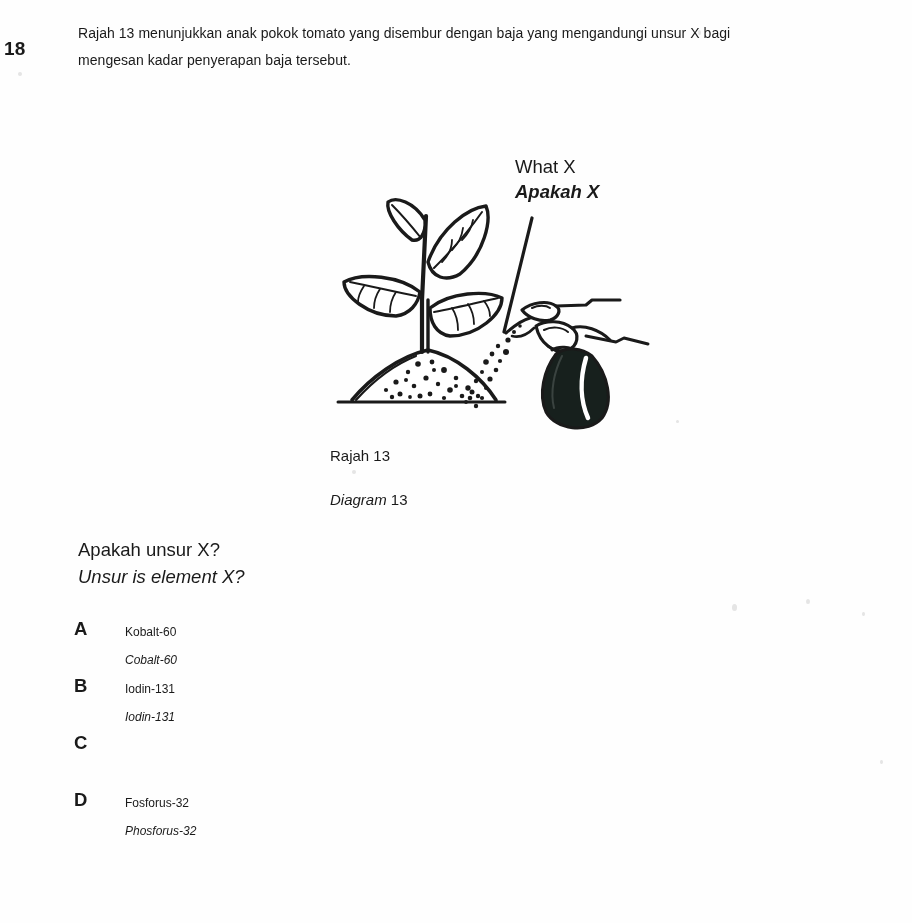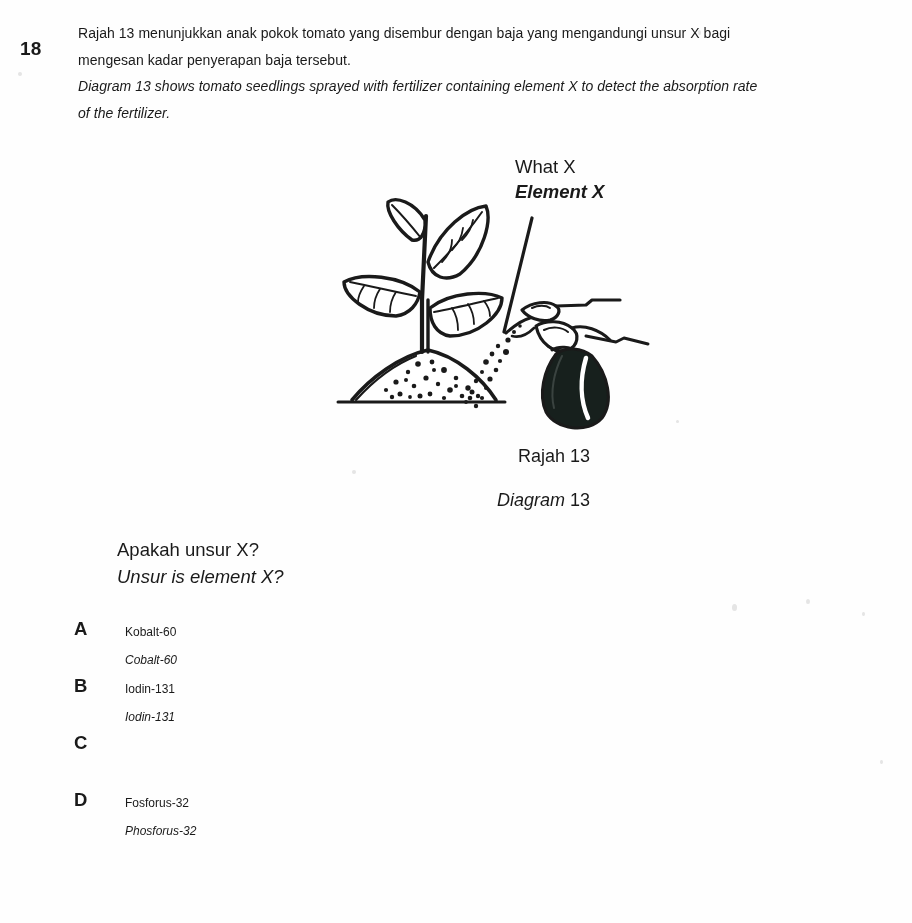--- a/index.html
+++ b/index.html
@@ -25,7 +25,7 @@
   
   .qnum {
     position: absolute;
-    left: 20px;
+    left: 4px;
     top: 38px;
     font-size: 19px;
     font-weight: bold;

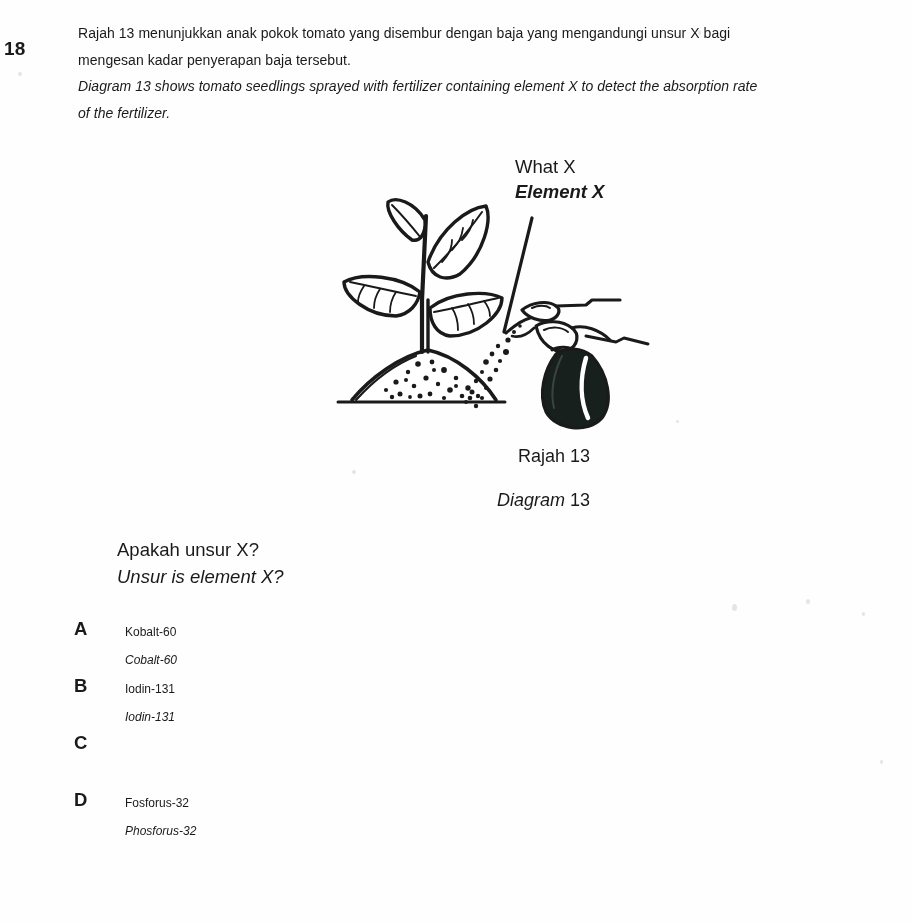--- a/index.html
+++ b/index.html
@@ -156,7 +156,6 @@
 
   <div class="stem">
     <span class="my">Rajah 13 menunjukkan anak pokok tomato yang disembur dengan baja yang mengandungi unsur X bagi mengesan kadar penyerapan baja tersebut.</span>
-    <span class="en">Diagram 13 shows tomato seedlings sprayed with fertilizer containing element X to detect the absorption rate of the fertilizer.</span>
   </div>
 
   <div class="figure">

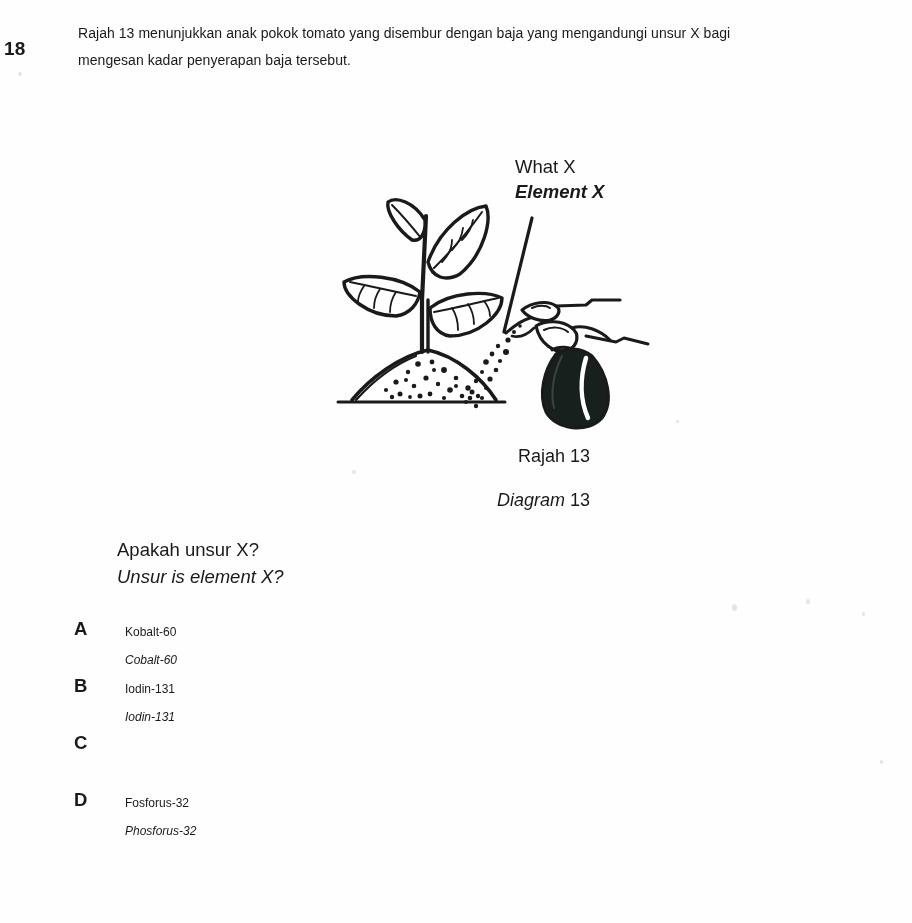--- a/index.html
+++ b/index.html
@@ -264,7 +264,7 @@
 
   <div class="label-unsur">
     <span class="l1">What X</span>
-    <span class="l2"><span>Element X</span></span>
+    <span class="l2"><span>Apakah X</span></span>
   </div>
 
   <div class="caption">

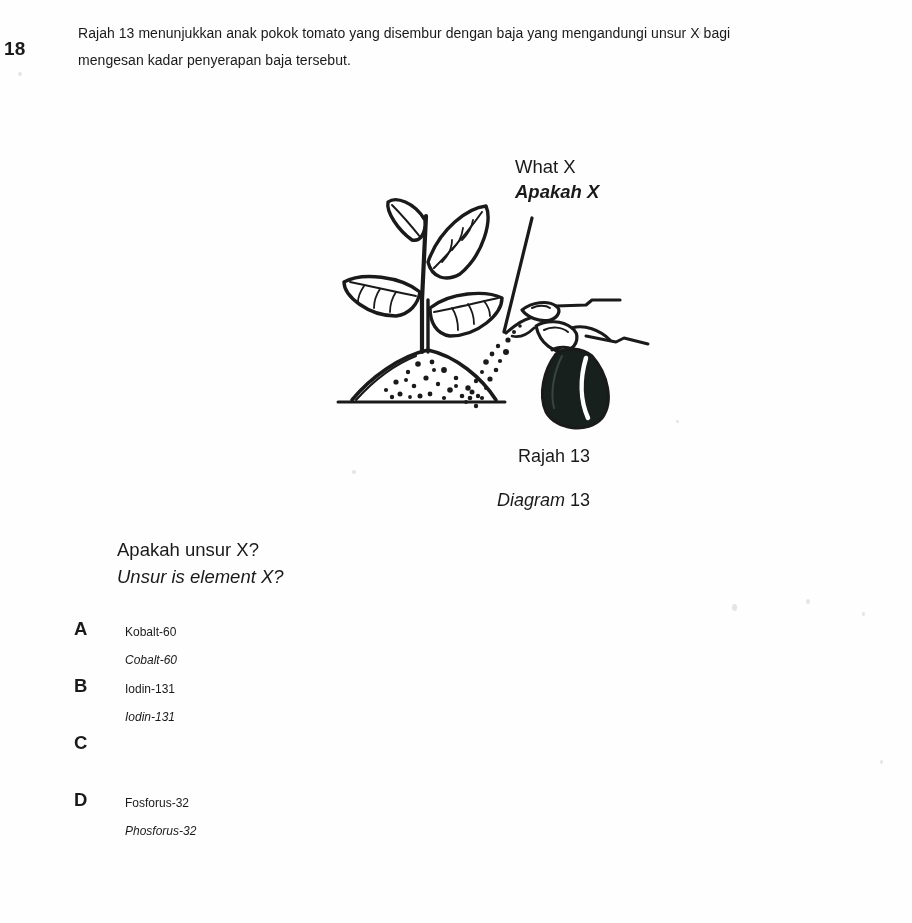--- a/index.html
+++ b/index.html
@@ -80,8 +80,8 @@
     left: 330px;
     top: 443px;
     width: 260px;
-    text-align: right;
-    font-size: 18px;
+    text-align: left;
+    font-size: 15px;
     line-height: 26px;
   }
   .caption .c1 { display: block; }

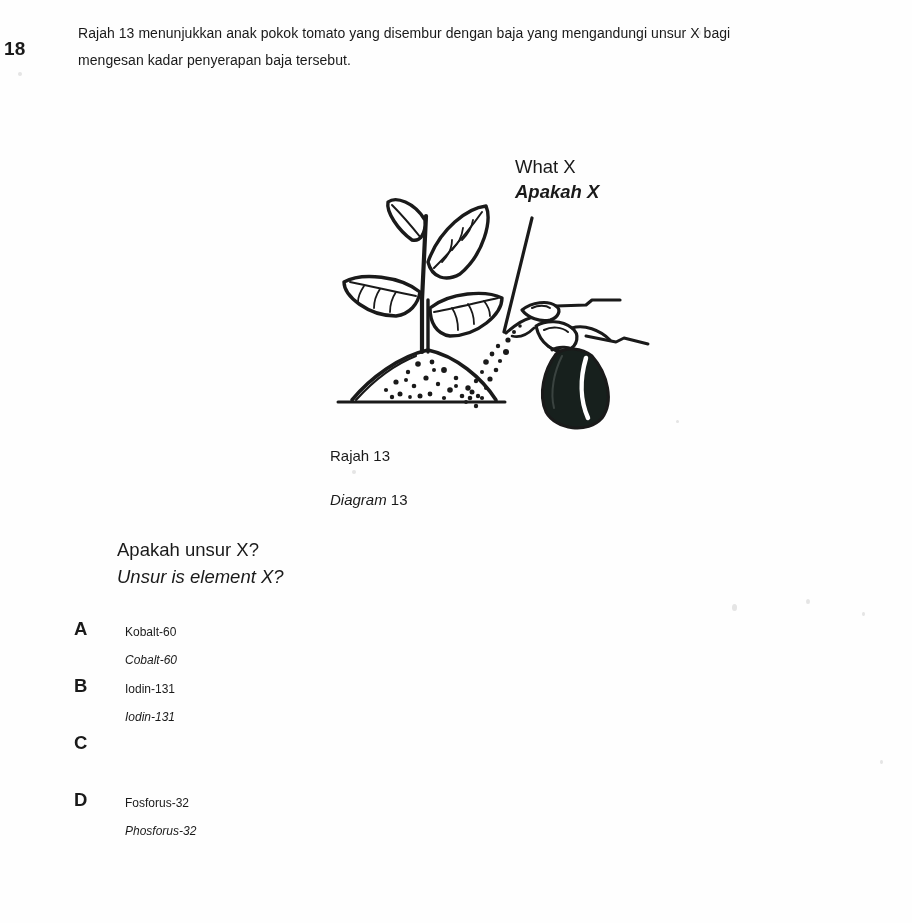--- a/index.html
+++ b/index.html
@@ -99,7 +99,6 @@
     top: 537px;
     font-size: 18.5px;
     line-height: 26.5px;
-    margin-left: 39px;
   }
   .prompt .p1 { display: block; }
   .prompt .p2 {

